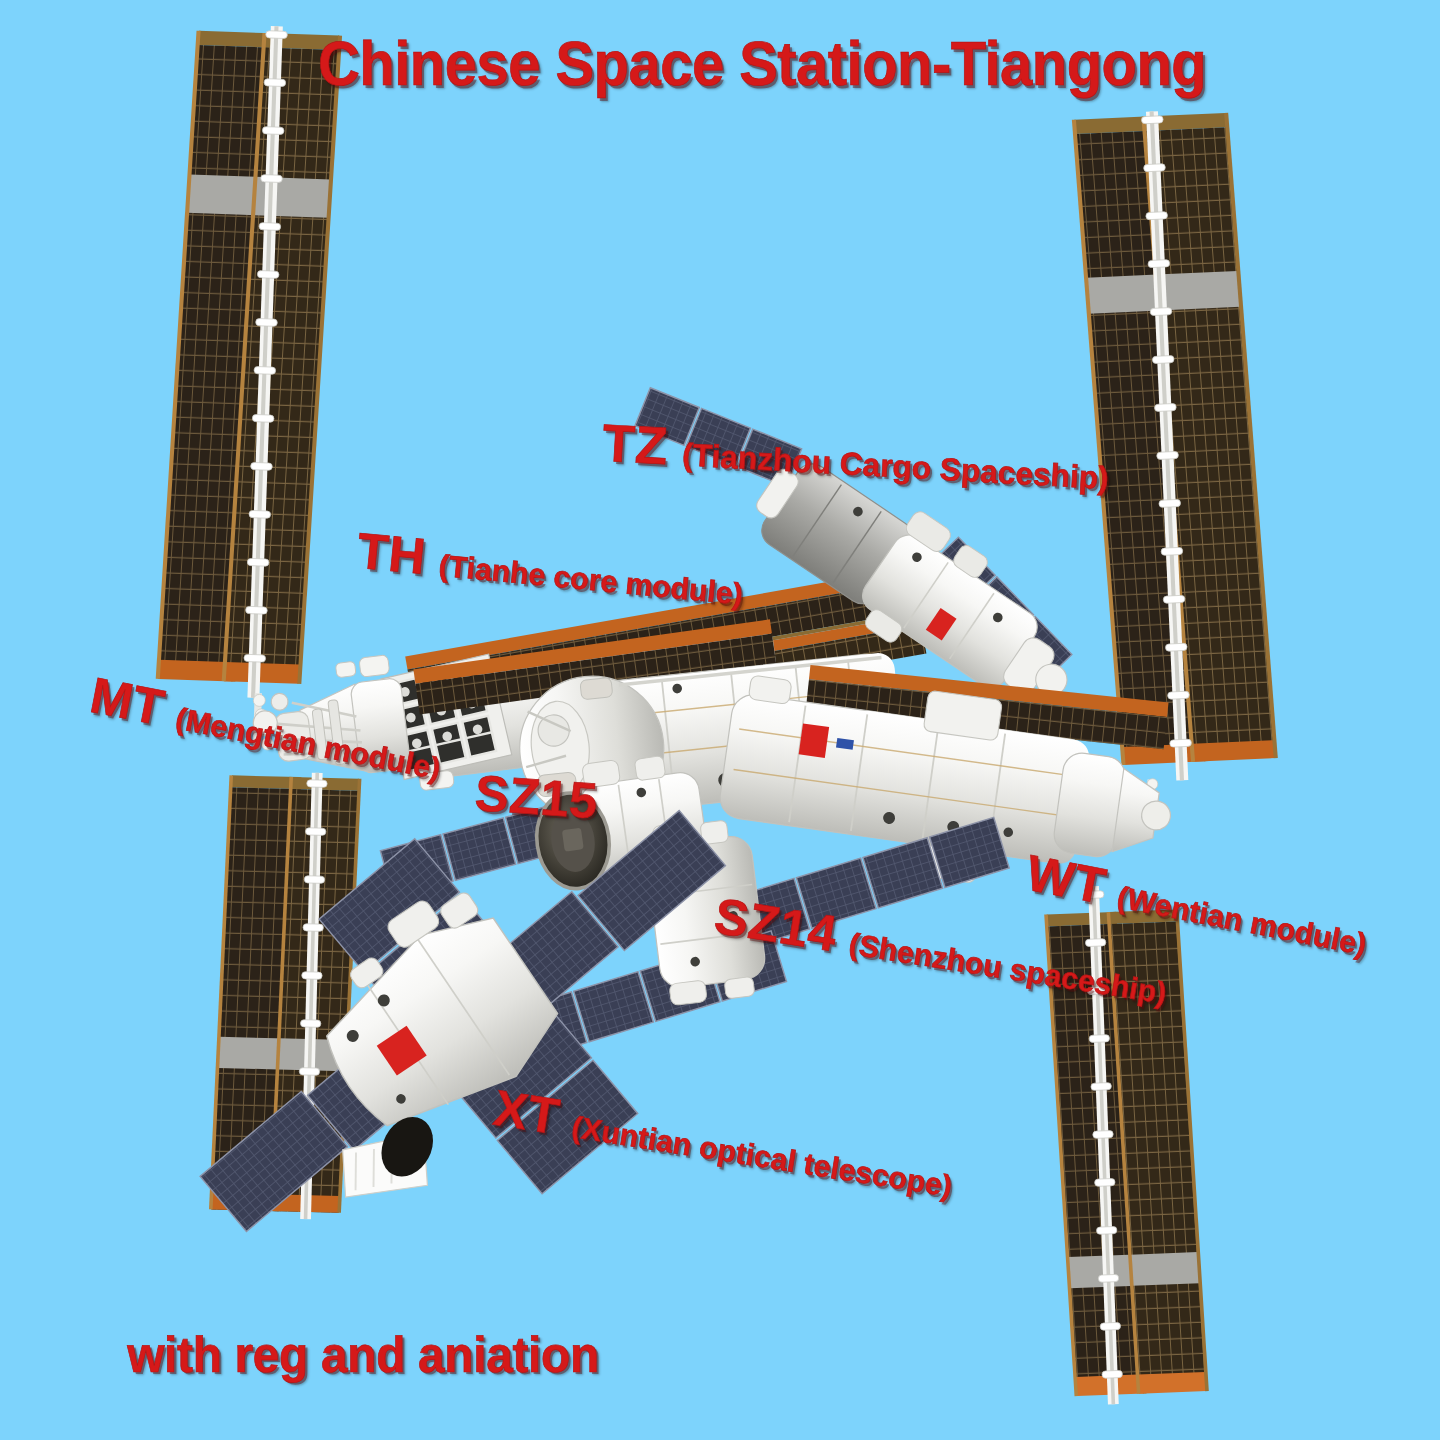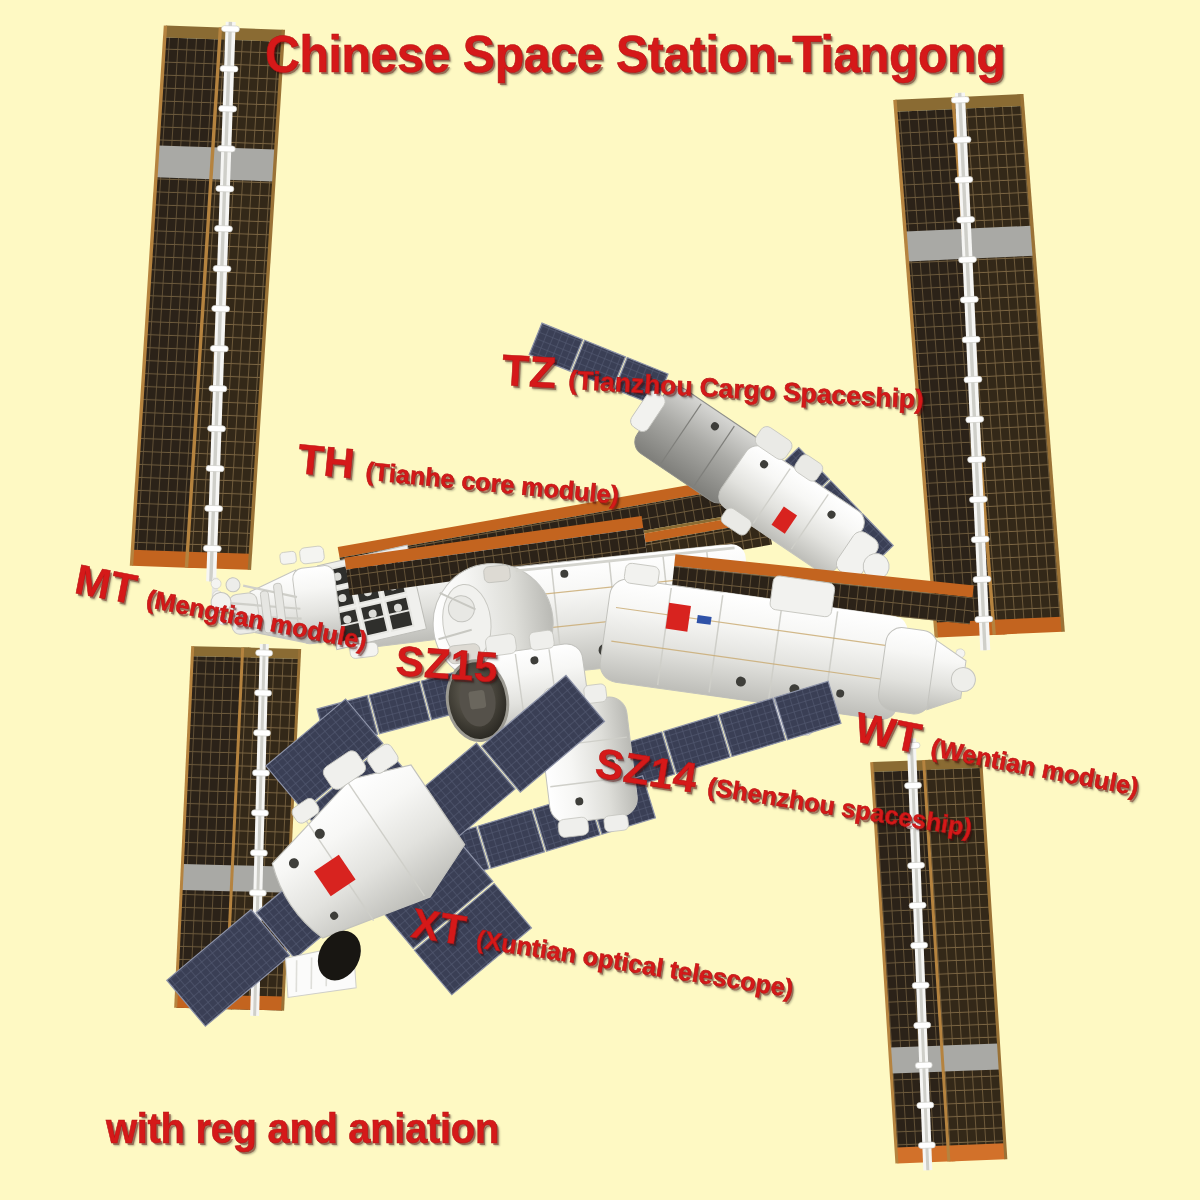--- a/index.html
+++ b/index.html
@@ -57,7 +57,7 @@
 </head>
 <body>
 
-<div id="stage" style="background: #fef9c3;">
+<div id="stage" style="background: #7dd3fc;">
 
   <svg id="art" viewBox="0 0 1200 1200">
     <defs>

